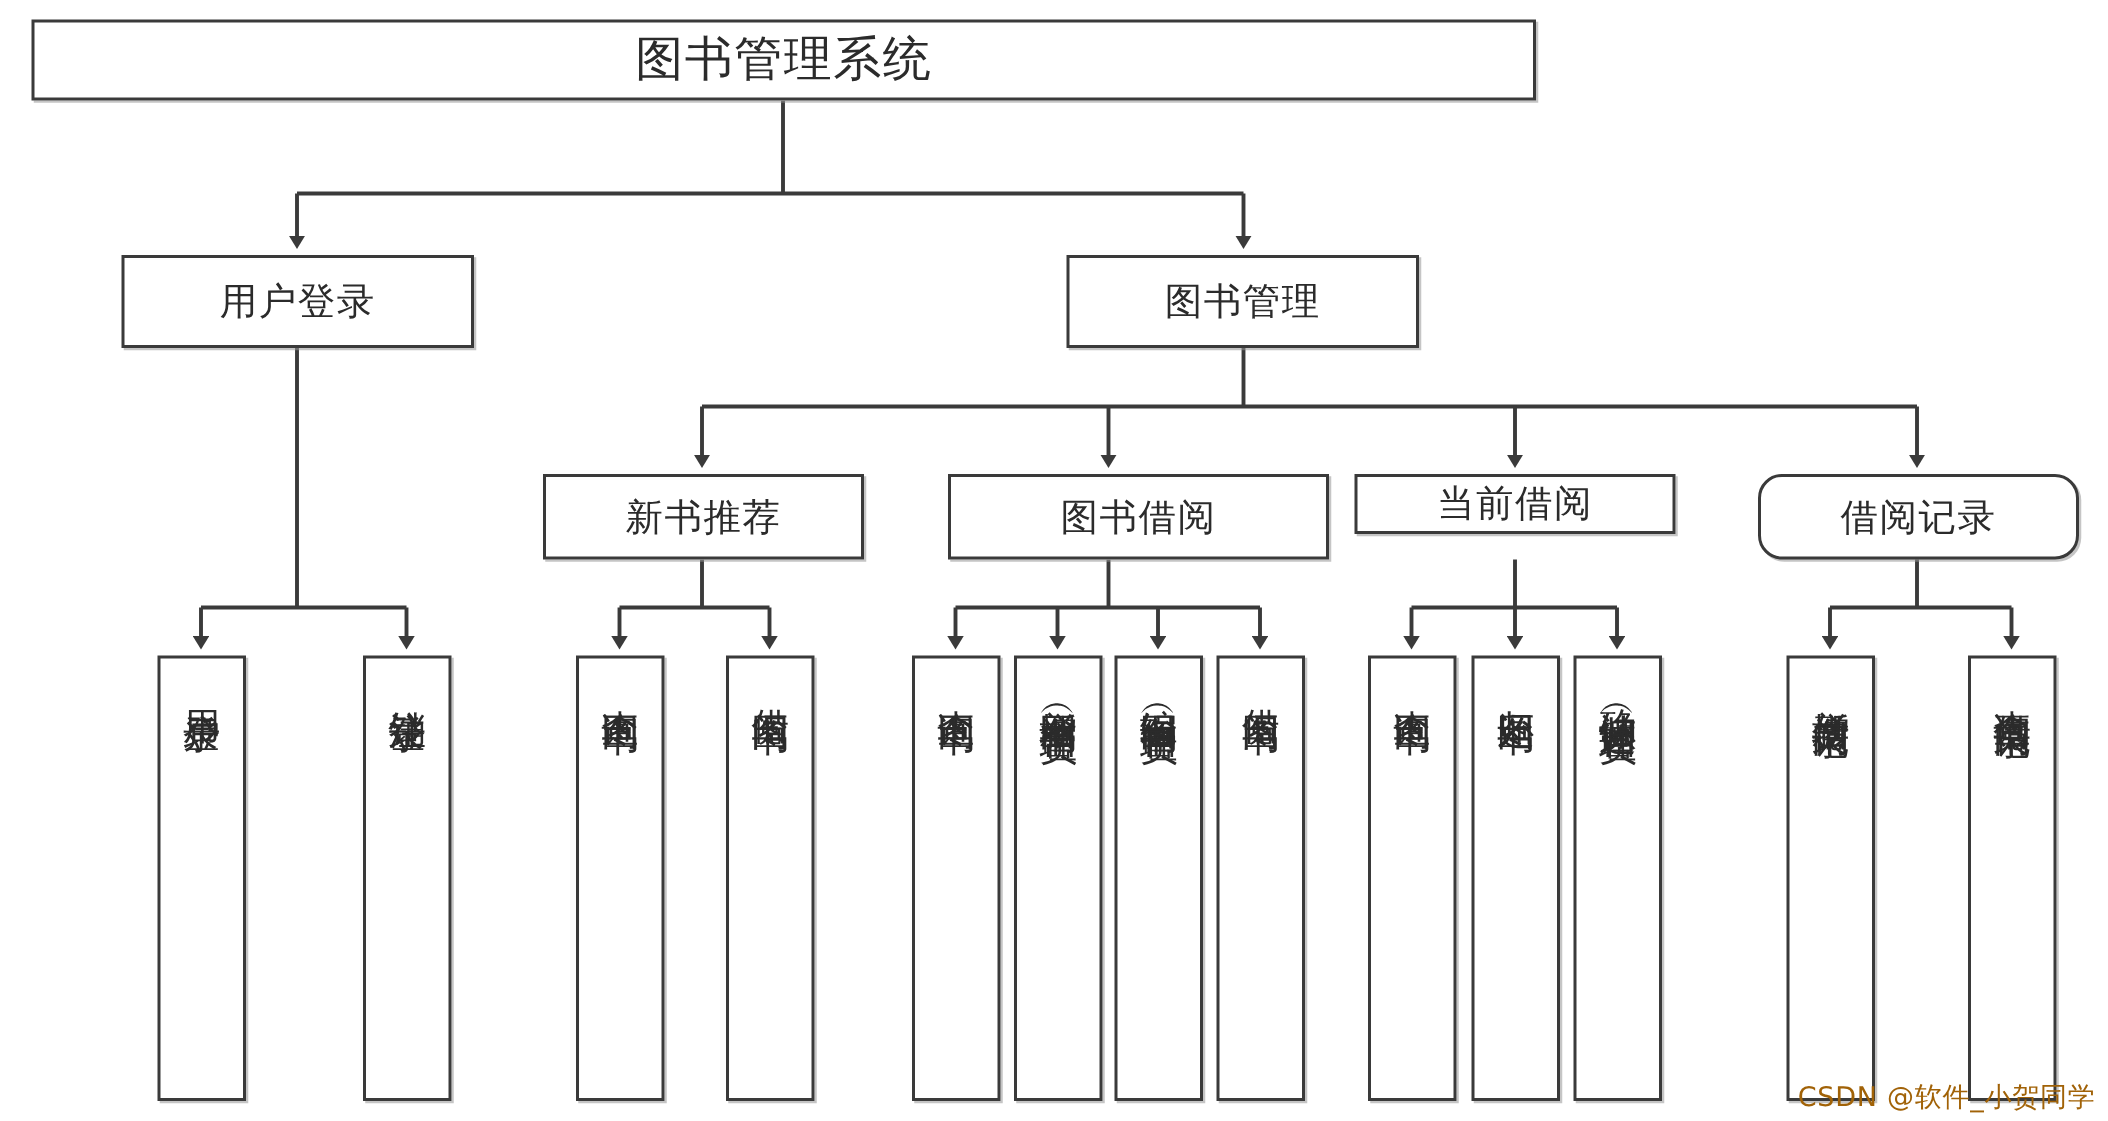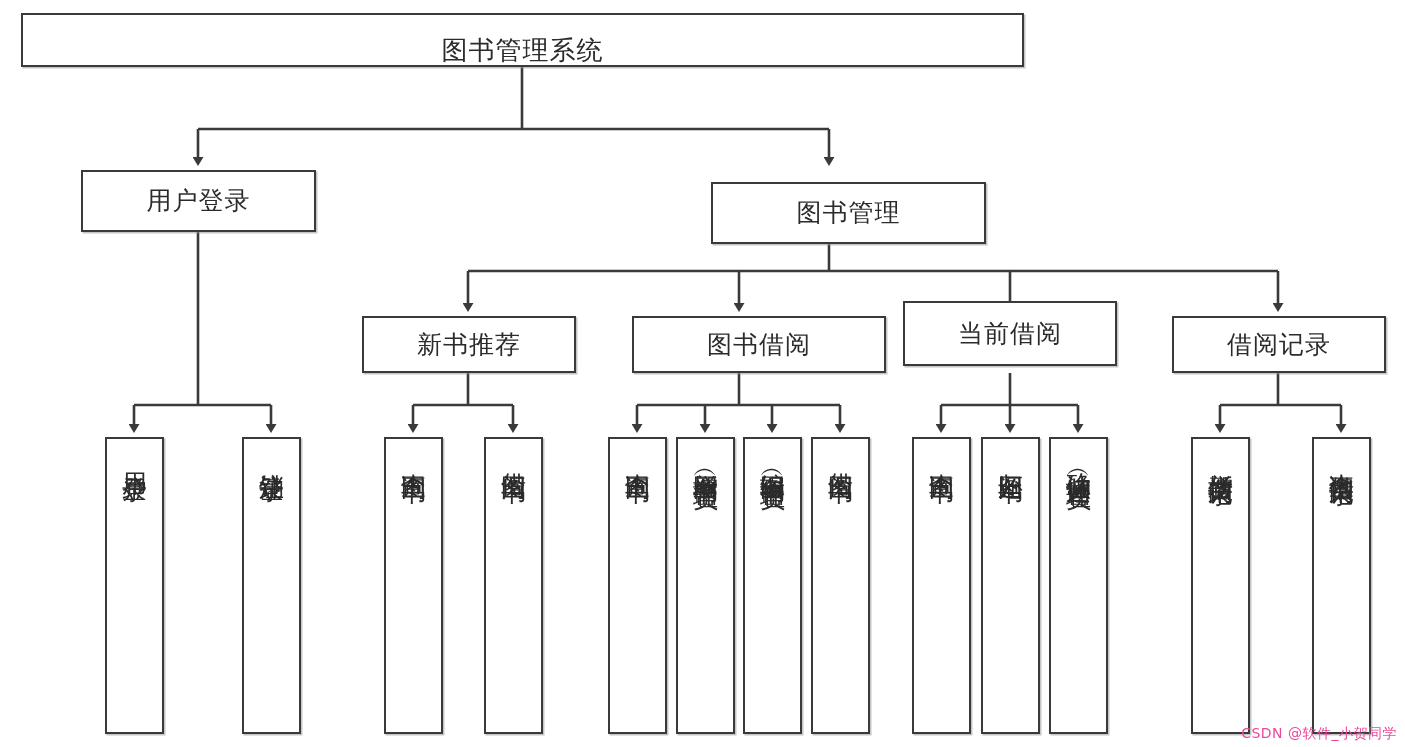--- a/index.html
+++ b/index.html
@@ -46,8 +46,7 @@
     white-space: nowrap;
   }
   .node.root {
-    font-size: 26px;
-    align-items: flex-end;
+    font-size: 32px;
   }
   
   .node-v {

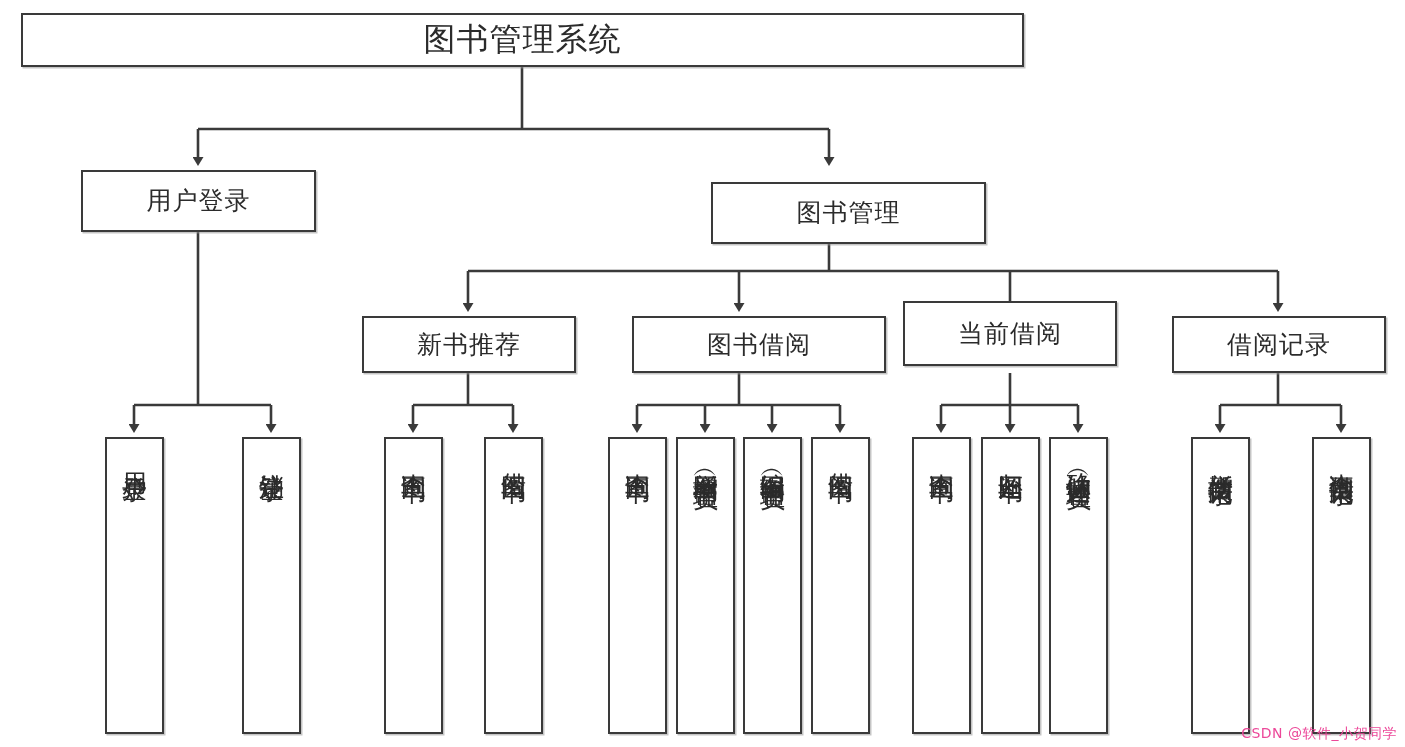--- a/index.html
+++ b/index.html
@@ -139,7 +139,7 @@
     <span>用户登录</span>
   </div>
 
-  <div class="node node-h" style="left:711px; top:182px; width:275px; height:62px;">
+  <div class="node node-h" style="left:711px; top:170px; width:235px; height:62px;">
     <span>图书管理</span>
   </div>
 

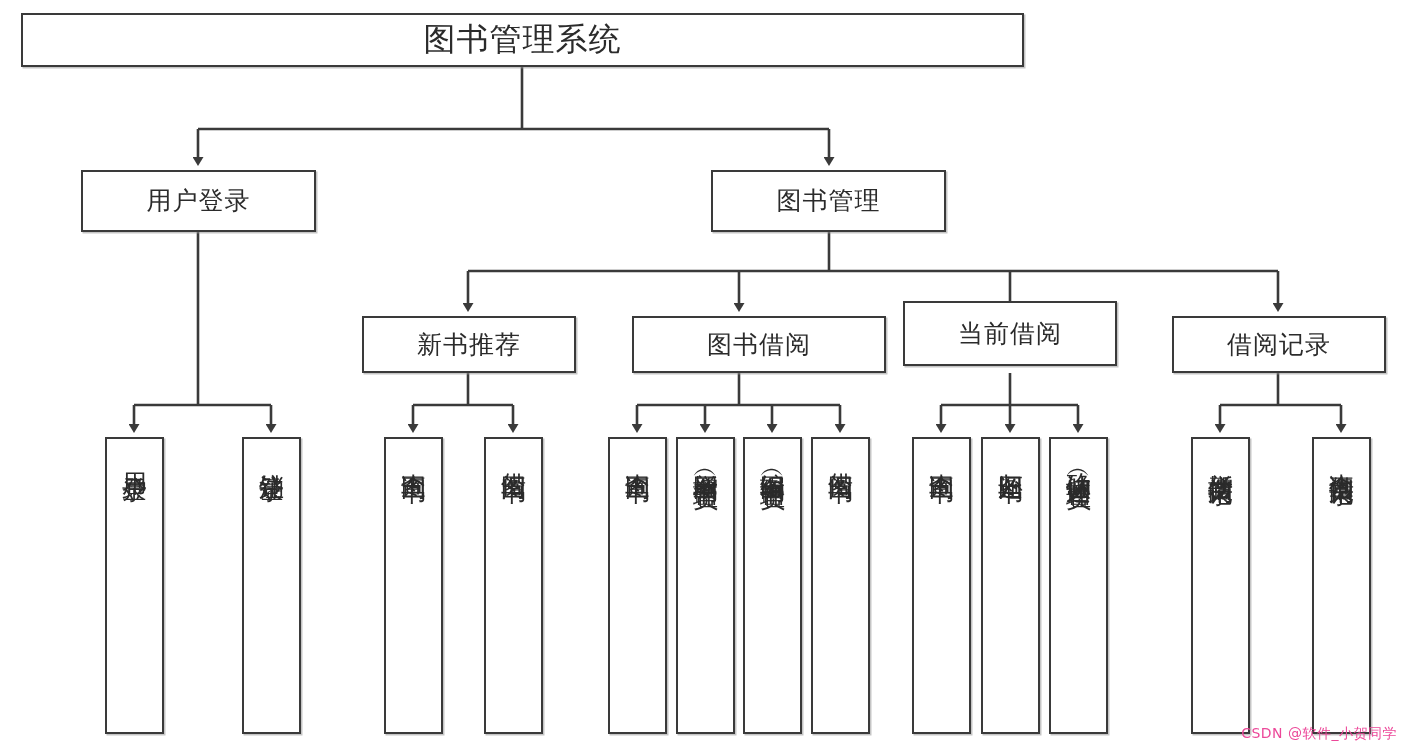--- a/index.html
+++ b/index.html
@@ -151,7 +151,7 @@
     <span>图书借阅</span>
   </div>
 
-  <div class="node node-h" style="left:903px; top:301px; width:214px; height:65px;">
+  <div class="node node-h" style="left:903px; top:316px; width:214px; height:40px;">
     <span>当前借阅</span>
   </div>
 

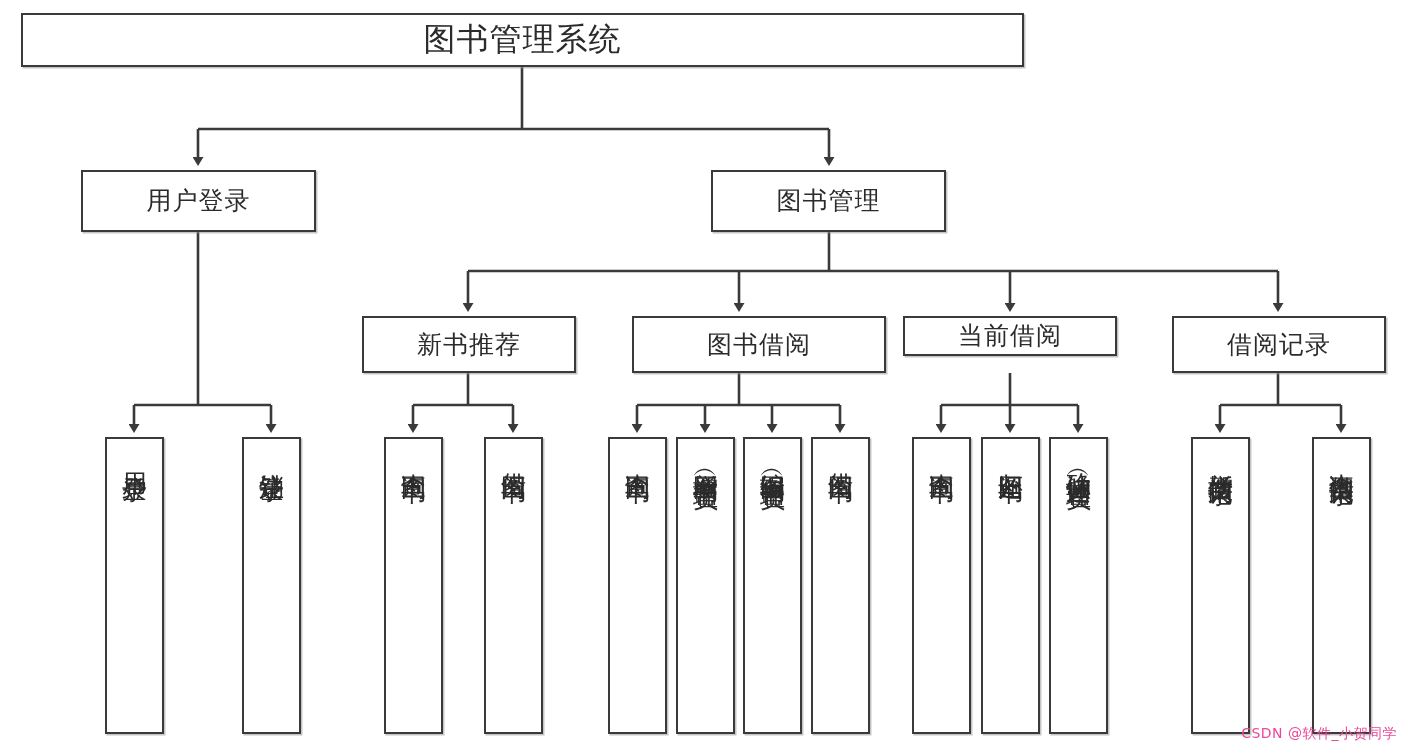--- a/index.html
+++ b/index.html
@@ -155,7 +155,7 @@
     <span>当前借阅</span>
   </div>
 
-  <div class="node node-h" style="left:1172px; top:316px; width:214px; height:57px;">
+  <div class="node node-h" style="left:1172px; top:316px; width:214px; height:57px;border-radius:16px;">
     <span>借阅记录</span>
   </div>
 

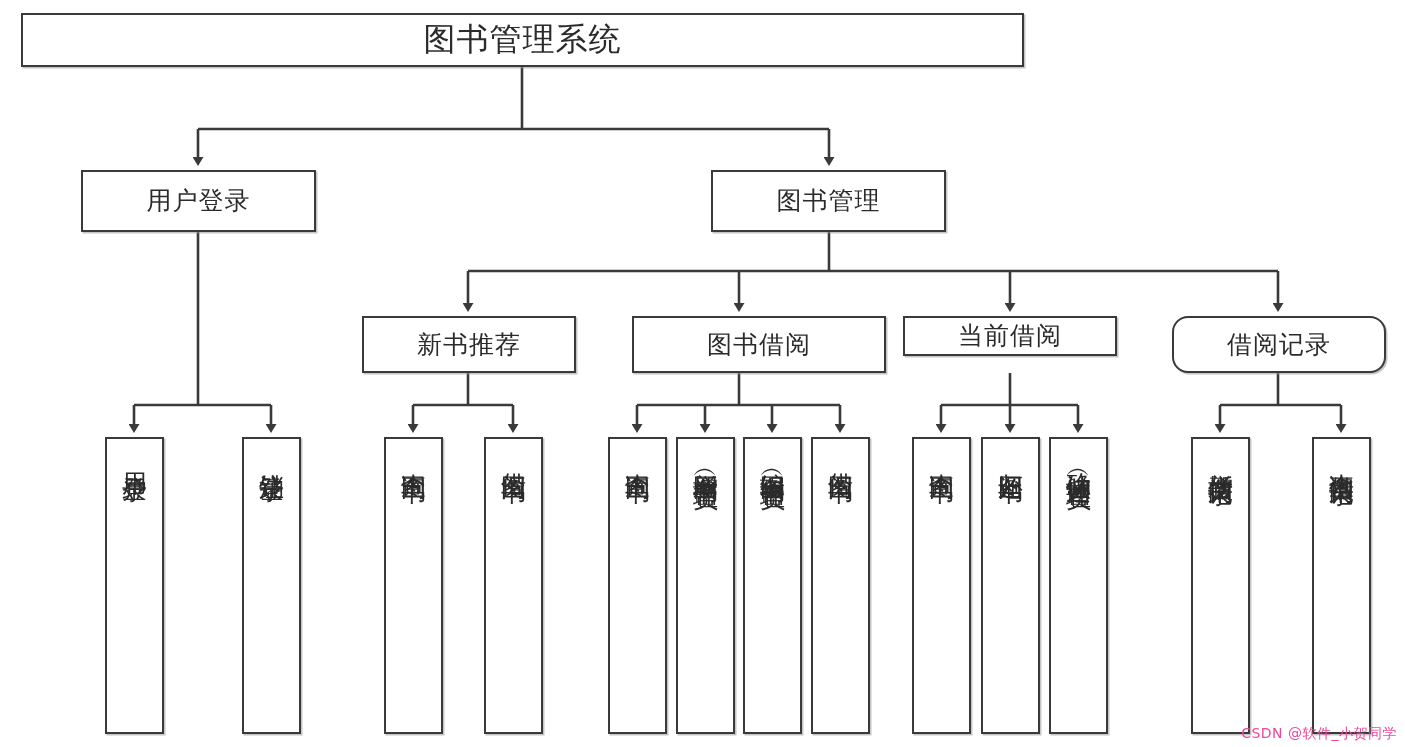--- a/index.html
+++ b/index.html
@@ -67,8 +67,8 @@
     position: absolute;
     right: 8px;
     bottom: 4px;
-    font-size: 14px;
-    color: #ec4899;
+    font-size: 18px;
+    color: #a16207;
     letter-spacing: 0.5px;
     white-space: nowrap;
   }

